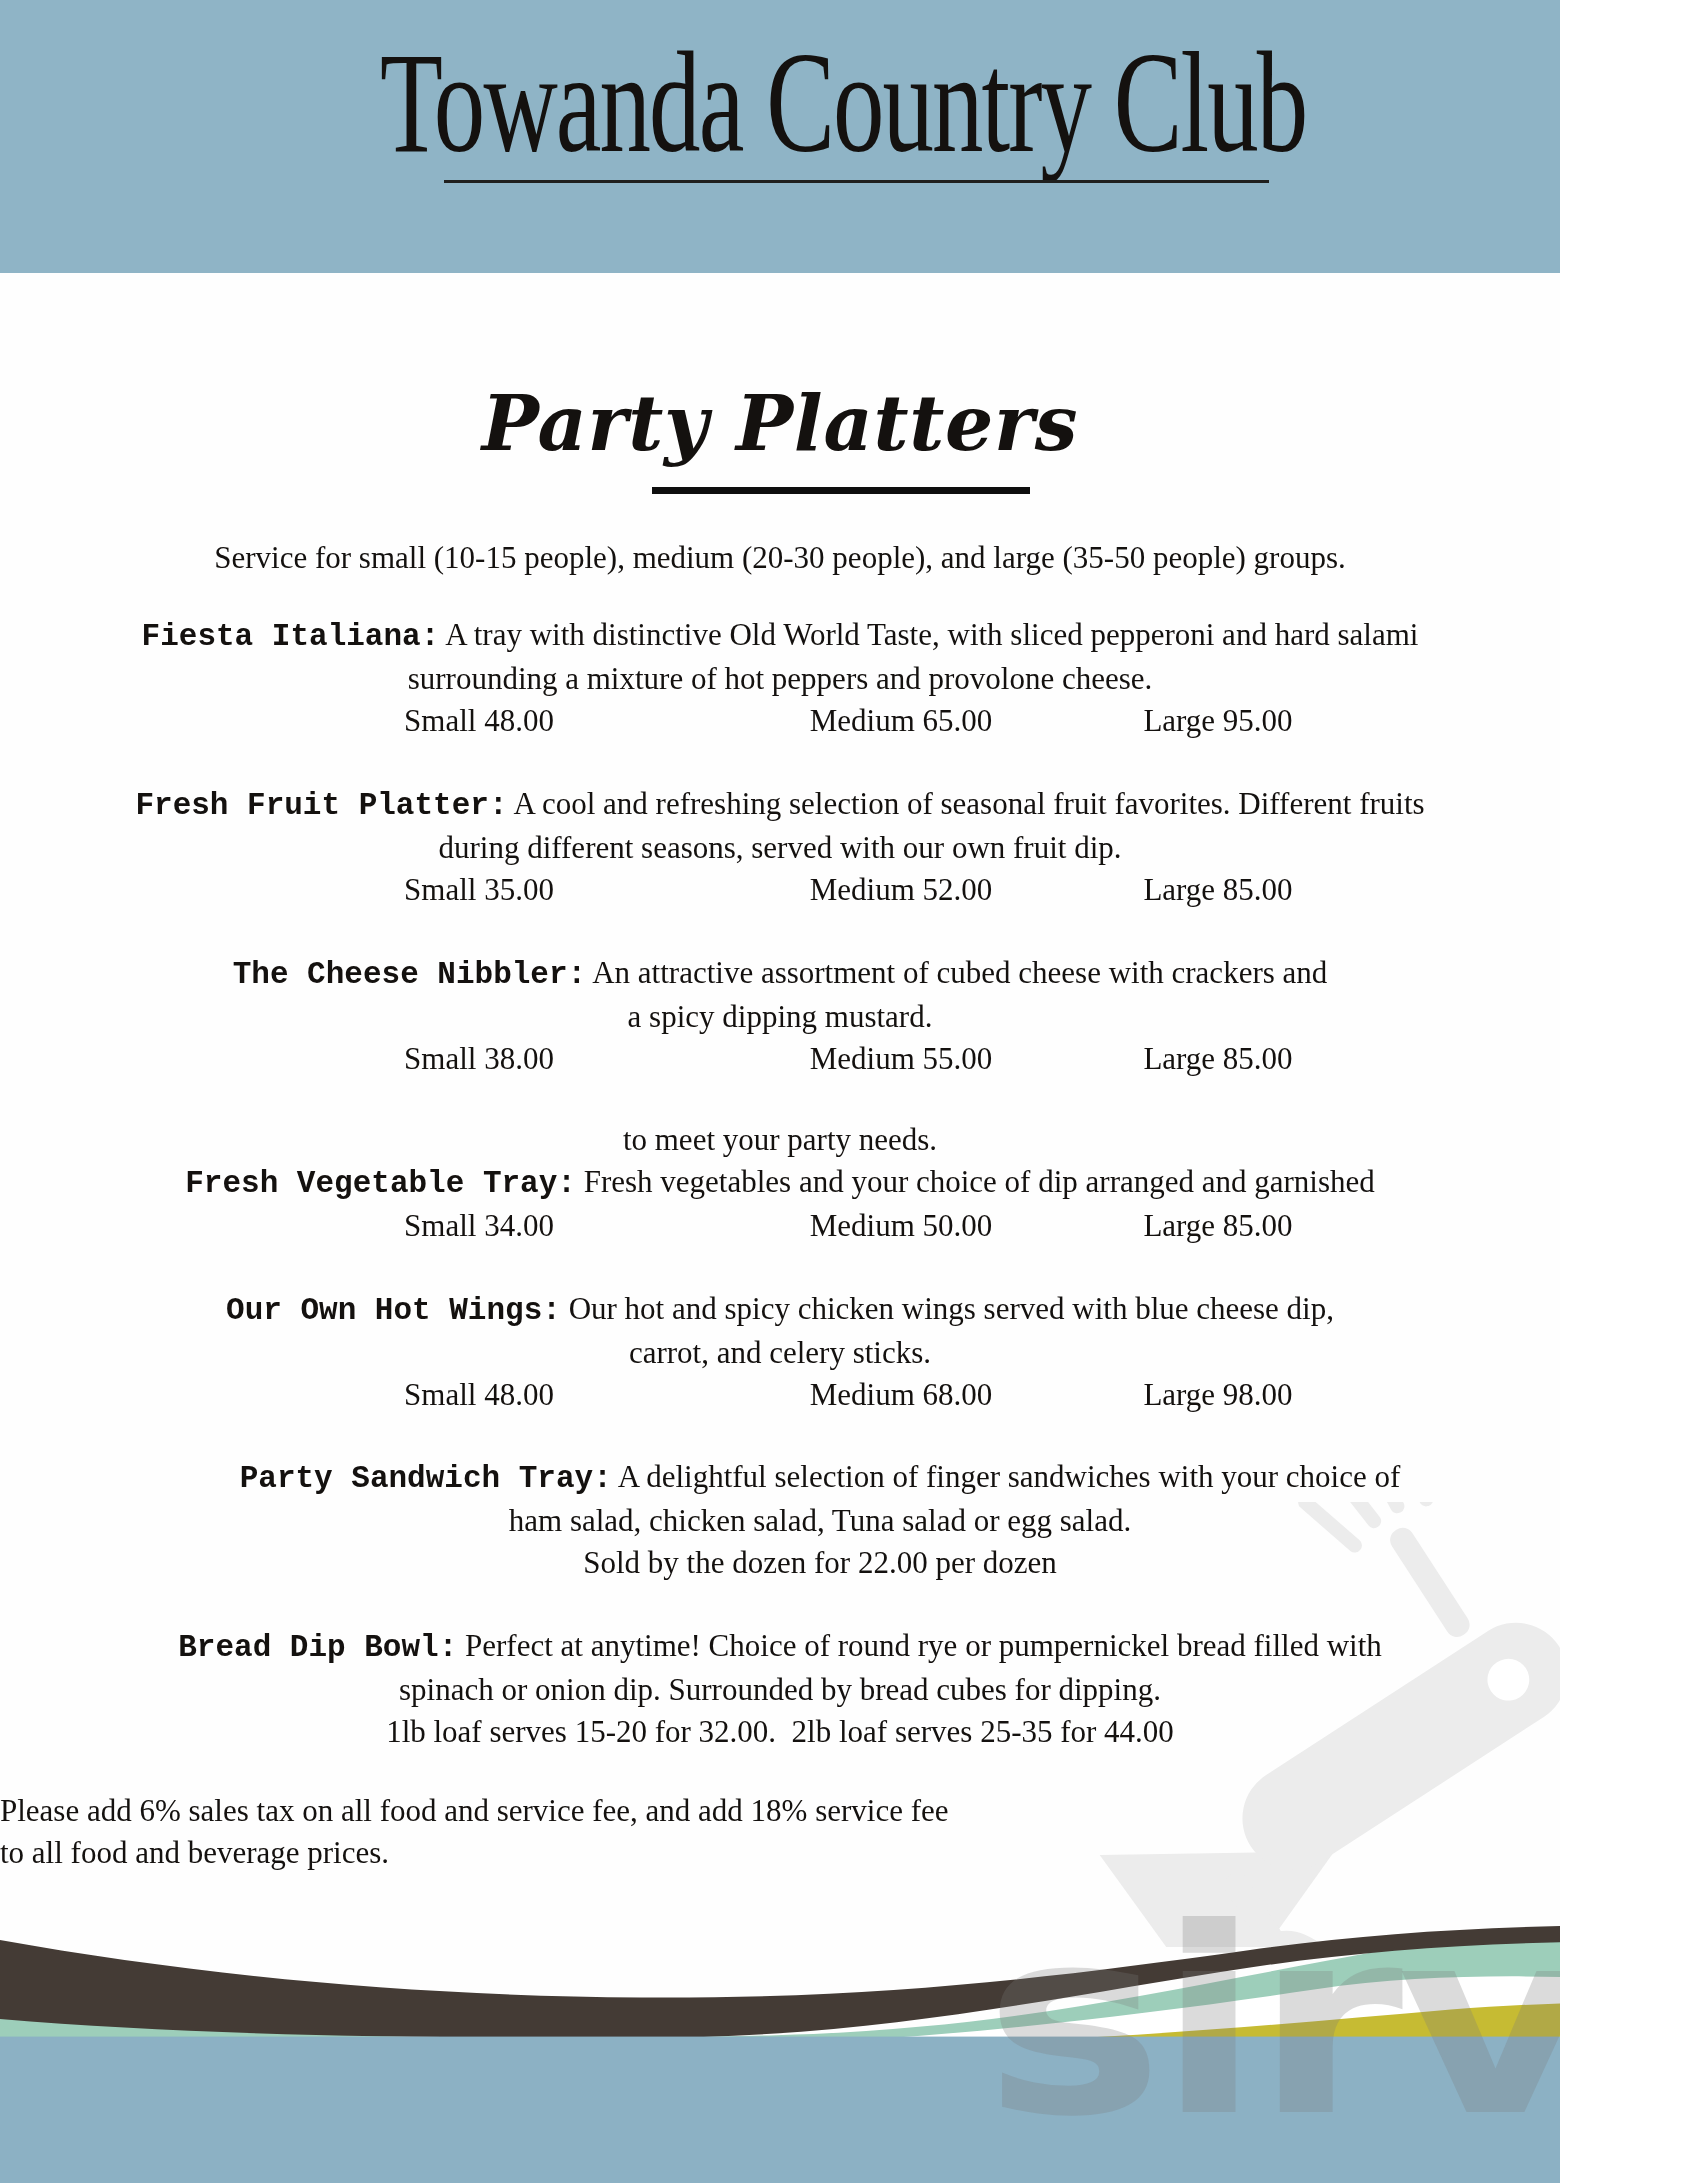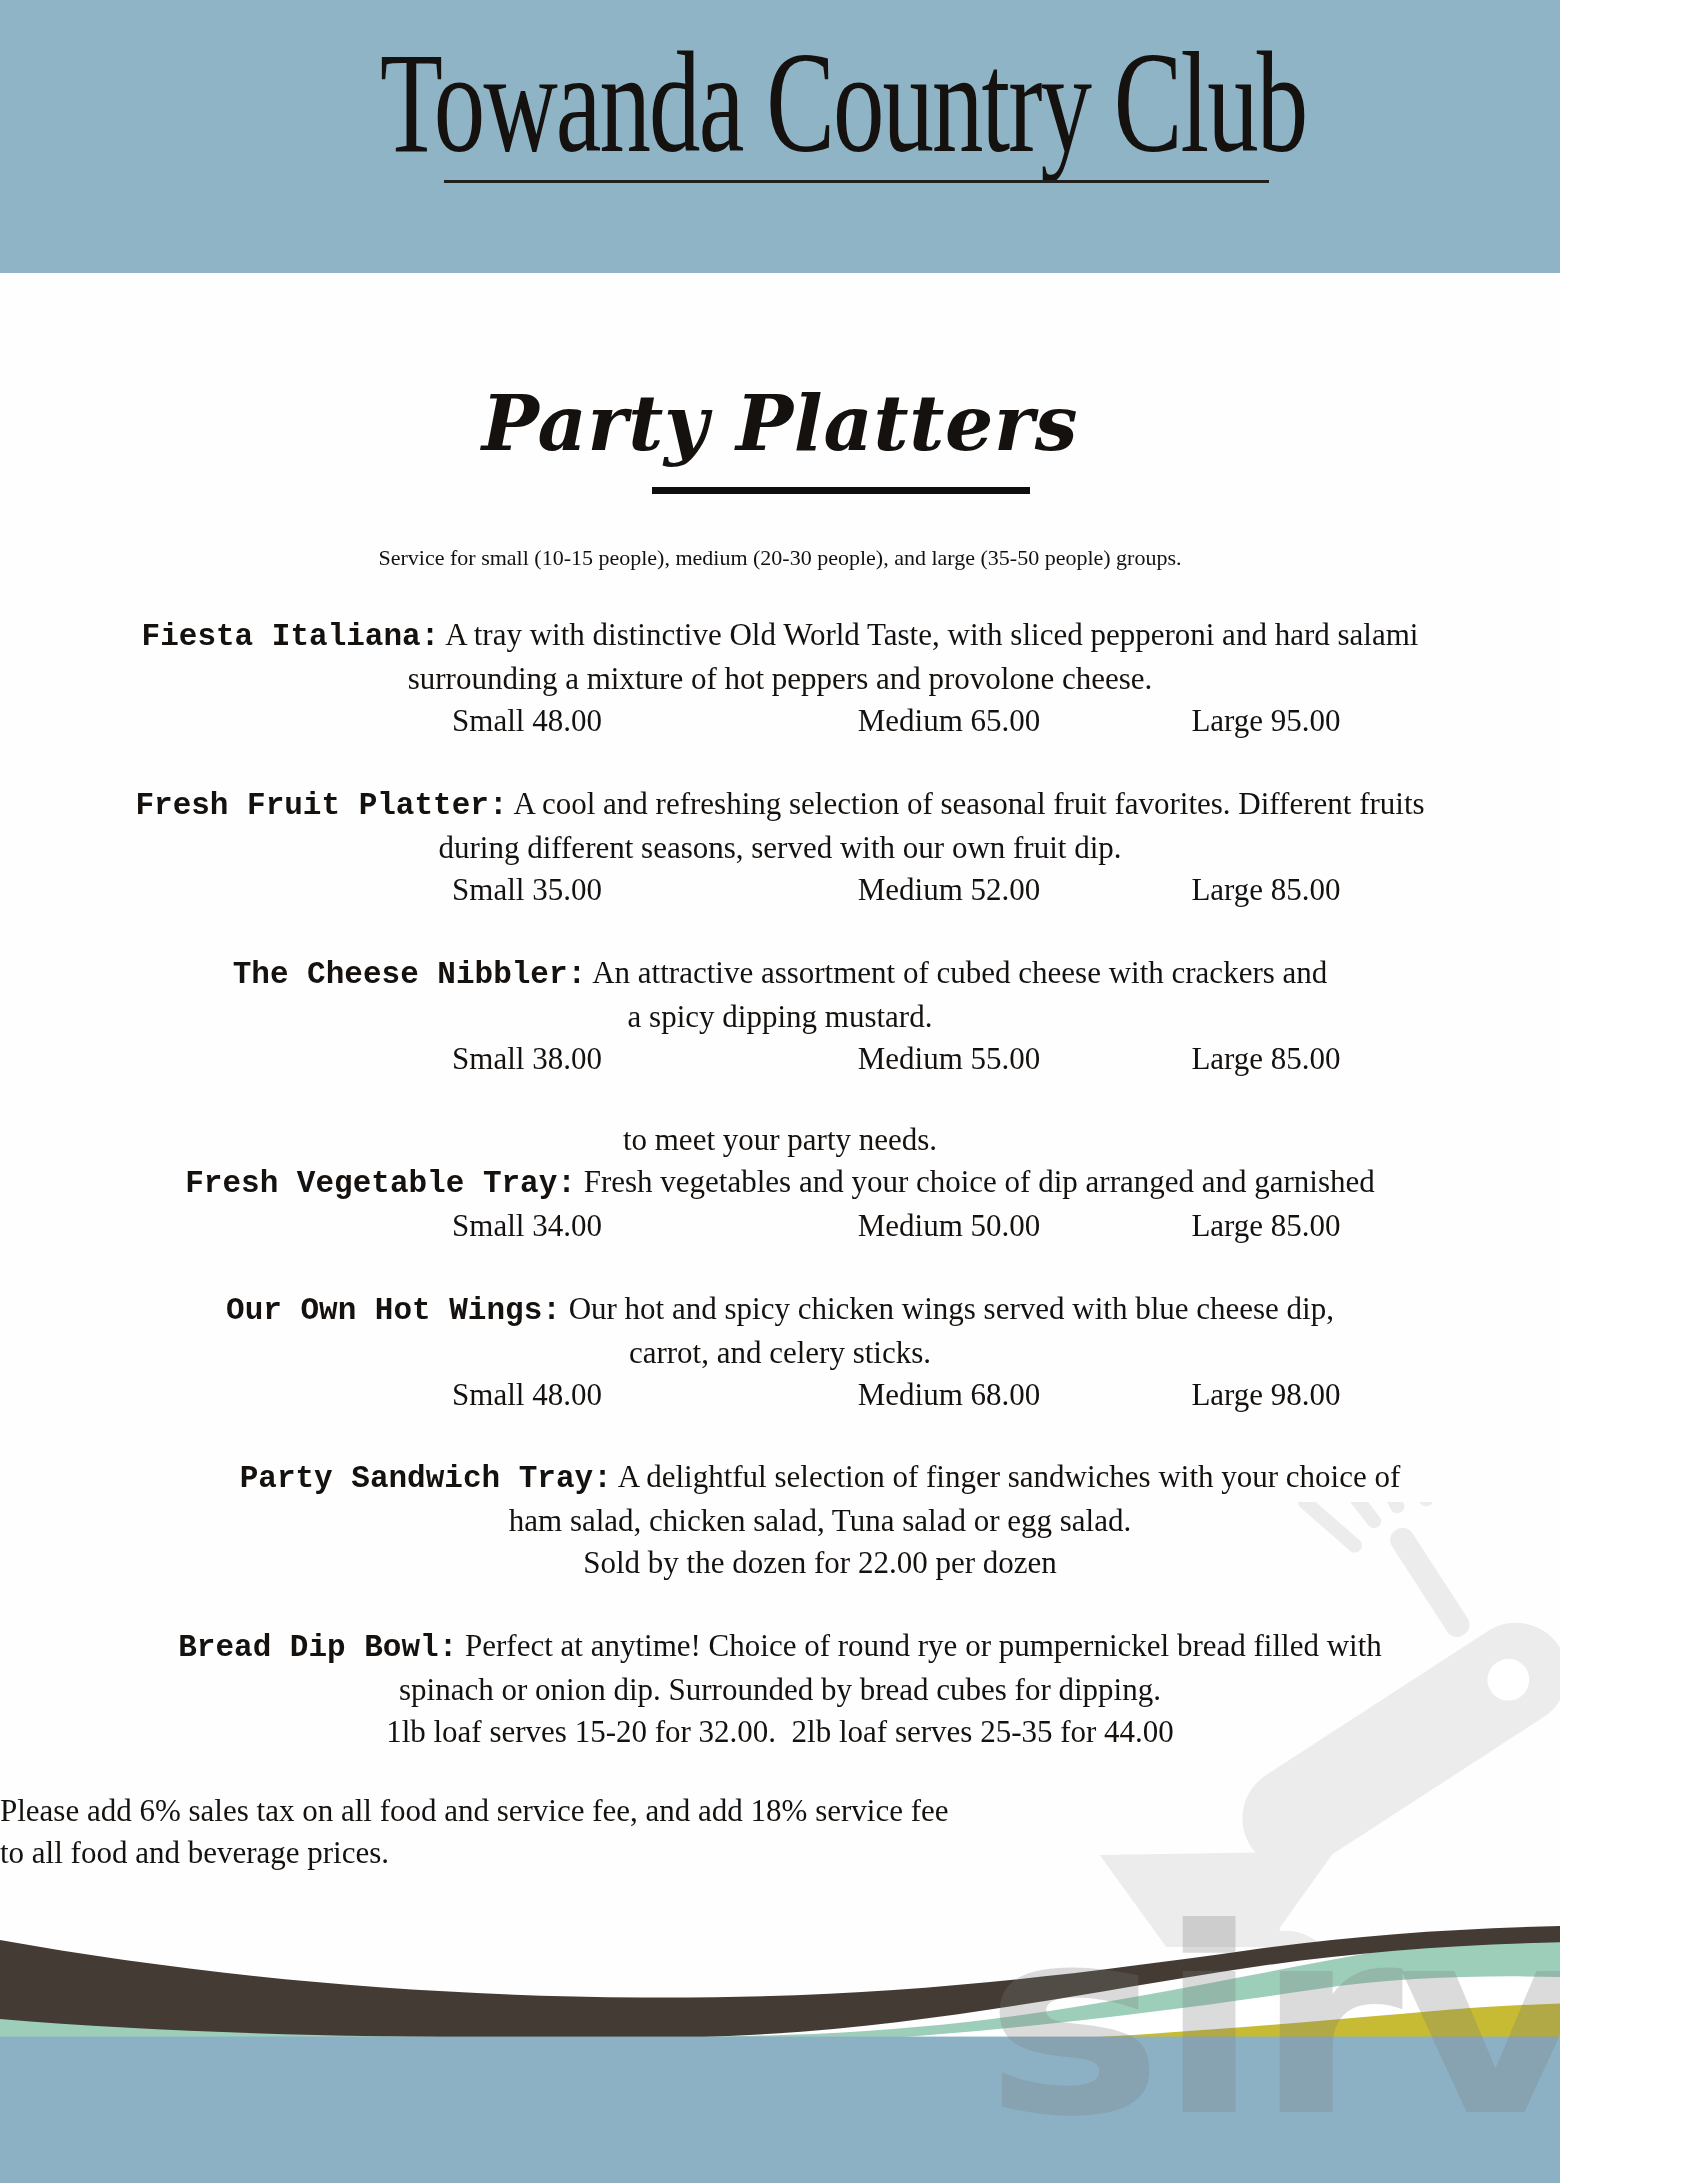--- a/index.html
+++ b/index.html
@@ -29,7 +29,7 @@
   }
   .script-underline{position:absolute;left:652px;top:487px;width:378px;height:7.4px;background:#0e0e0e;}
   
-  .service{position:absolute;left:0;top:537px;width:100%;text-align:center;font-size:22px;line-height:42px;}
+  .service{position:absolute;left:0;top:537px;width:100%;text-align:center;font-size:31px;line-height:42px;}
   .menu{position:absolute;left:0;top:0;width:100%;z-index:2;}
   .item{position:absolute;left:0;width:100%;text-align:center;font-size:31px;line-height:42px;}
   .item .iname{font-weight:700;font-family:Liberation Mono, monospace;}

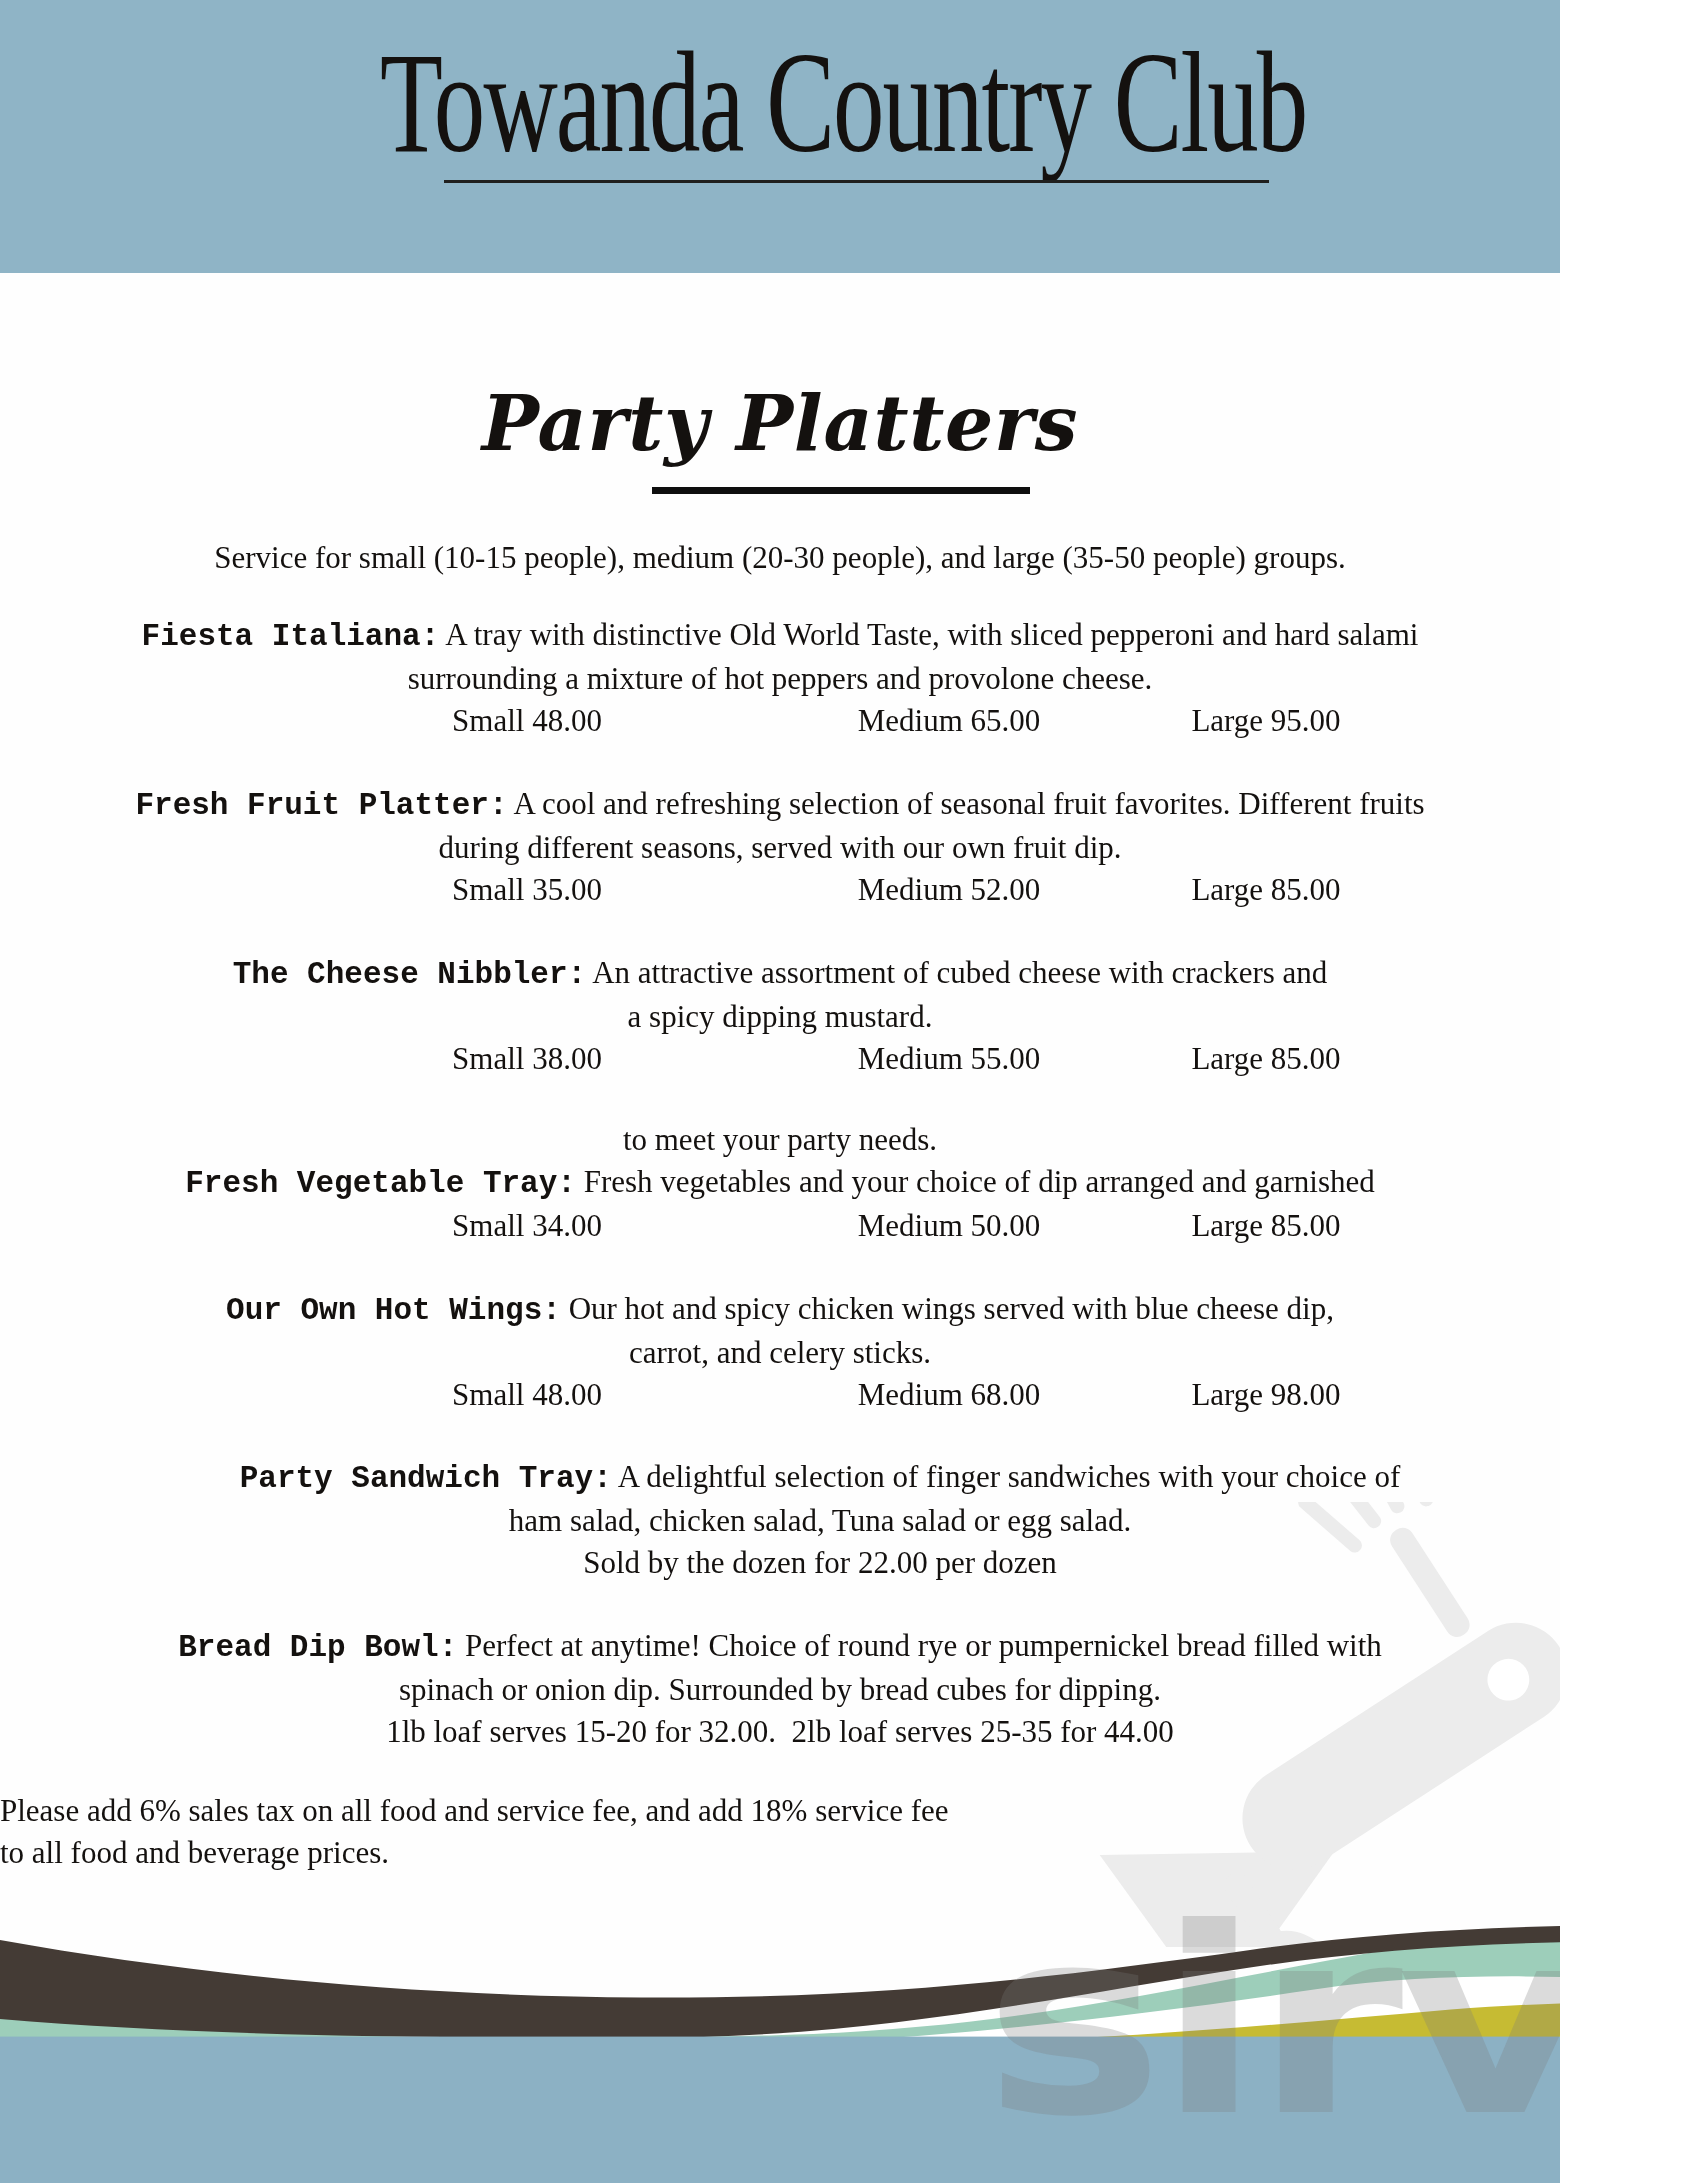--- a/index.html
+++ b/index.html
@@ -33,7 +33,7 @@
   .menu{position:absolute;left:0;top:0;width:100%;z-index:2;}
   .item{position:absolute;left:0;width:100%;text-align:center;font-size:31px;line-height:42px;}
   .item .iname{font-weight:700;font-family:Liberation Mono, monospace;}
-  .prices{position:relative;height:42px;width:100%;margin-left:48px;}
+  .prices{position:relative;height:42px;width:100%;}
   .pc{position:absolute;top:0;transform:translateX(-50%);white-space:nowrap;}
   .p0{left:479px;}
   .p1{left:901px;}

